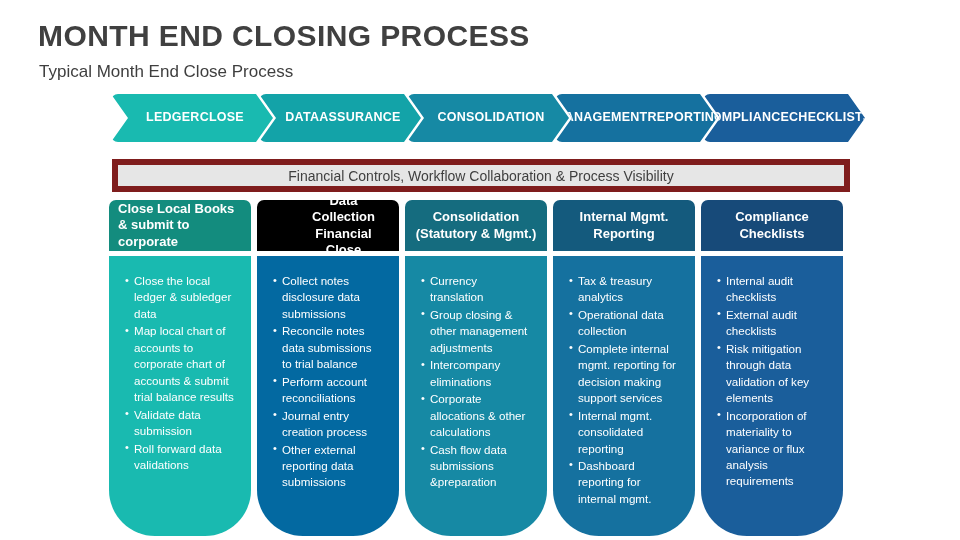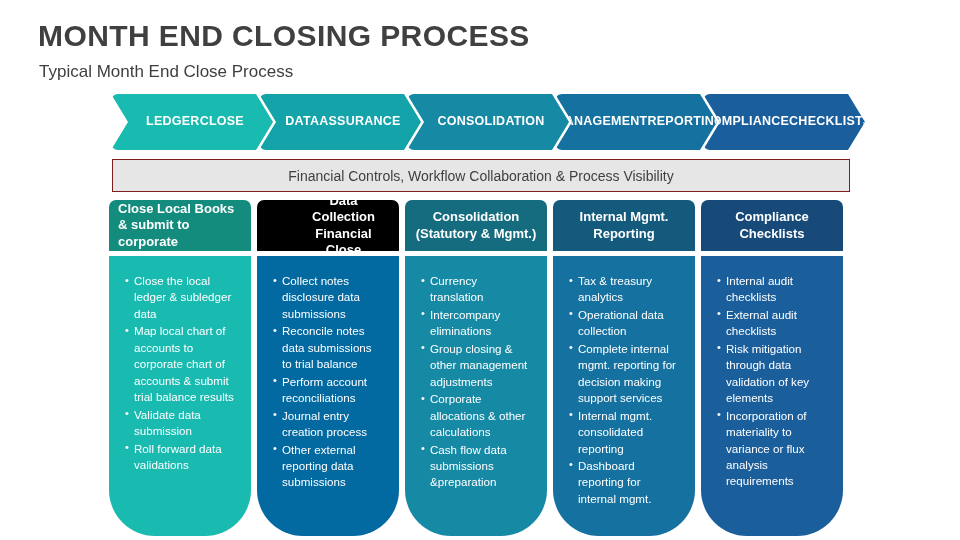--- a/index.html
+++ b/index.html
@@ -25,7 +25,7 @@
   
   .chev-band{position:absolute;left:111px;top:94px;width:740px;height:56px;}
   .chev{
-    position:absolute;top:0;height:56px;
+    position:absolute;top:0;height:48px;
     display:flex;align-items:center;justify-content:center;
     color:#ffffff;font-size:12.5px;font-weight:bold;
     text-align:center;line-height:1.22;letter-spacing:0.25px;

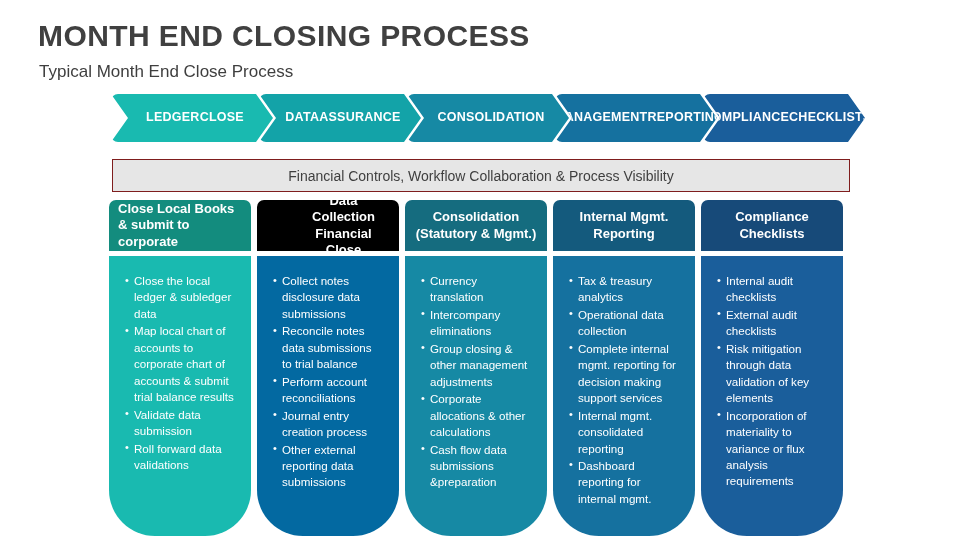--- a/index.html
+++ b/index.html
@@ -43,7 +43,7 @@
   
   .ribbon{
     position:absolute;left:112px;top:159px;width:738px;height:33px;
-    background:#e6e6e6;border:1px solid #7f1d1d;box-sizing:border-box;
+    background:#e6e6e6;border:6px solid #7f1d1d;box-sizing:border-box;
     display:flex;align-items:center;justify-content:center;
     font-size:14px;color:#3f3f3f;
   }

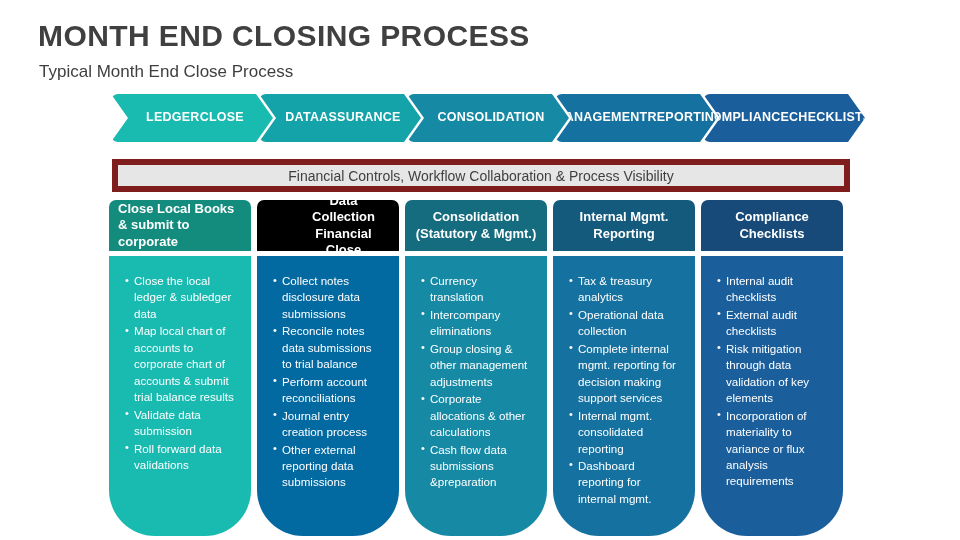--- a/index.html
+++ b/index.html
@@ -146,8 +146,8 @@
       <div class="col-body" style="background: rgb(22, 137, 164);">
         <ul class="bullets">
             <li>Currency translation</li>
+            <li>Group closing &amp; other management adjustments</li>
             <li>Intercompany eliminations</li>
-            <li>Group closing &amp; other management adjustments</li>
             <li>Corporate allocations &amp; other calculations</li>
             <li>Cash flow data submissions &amp;preparation</li>
           </ul>

